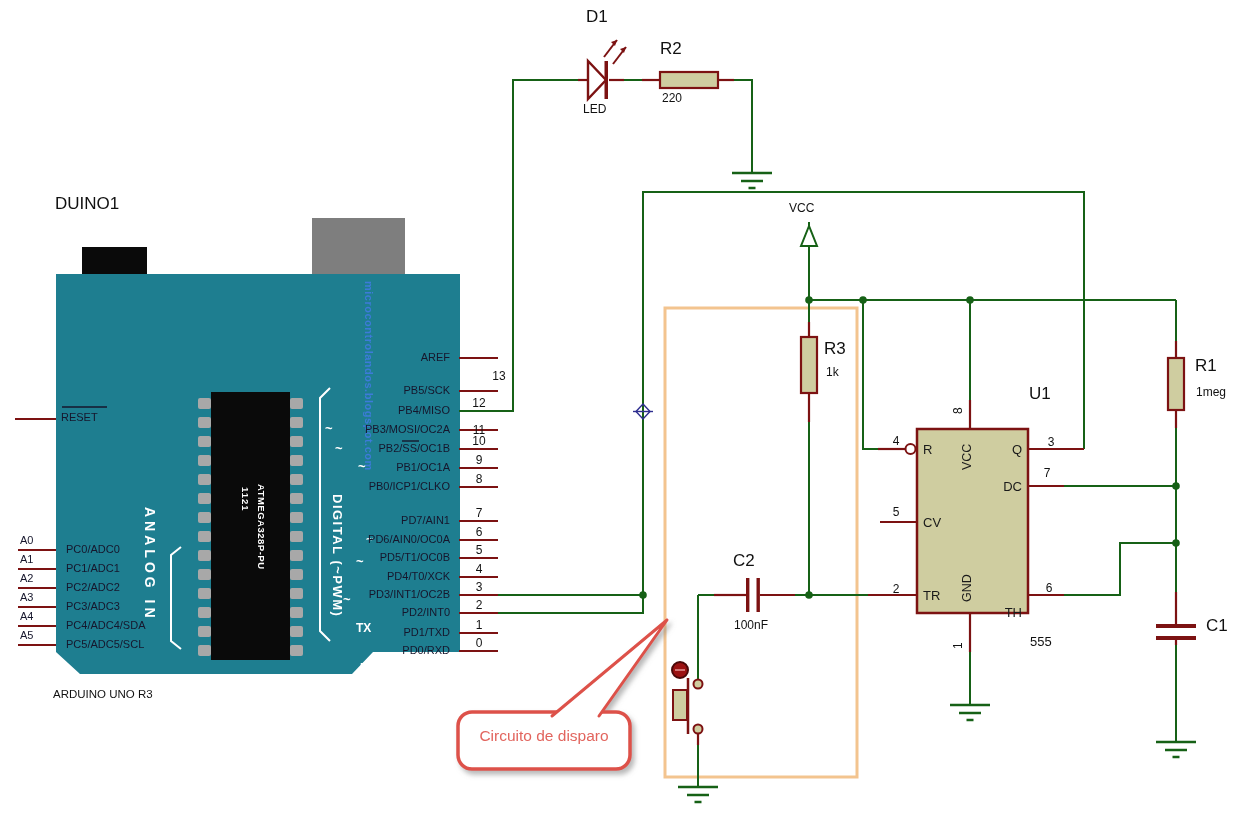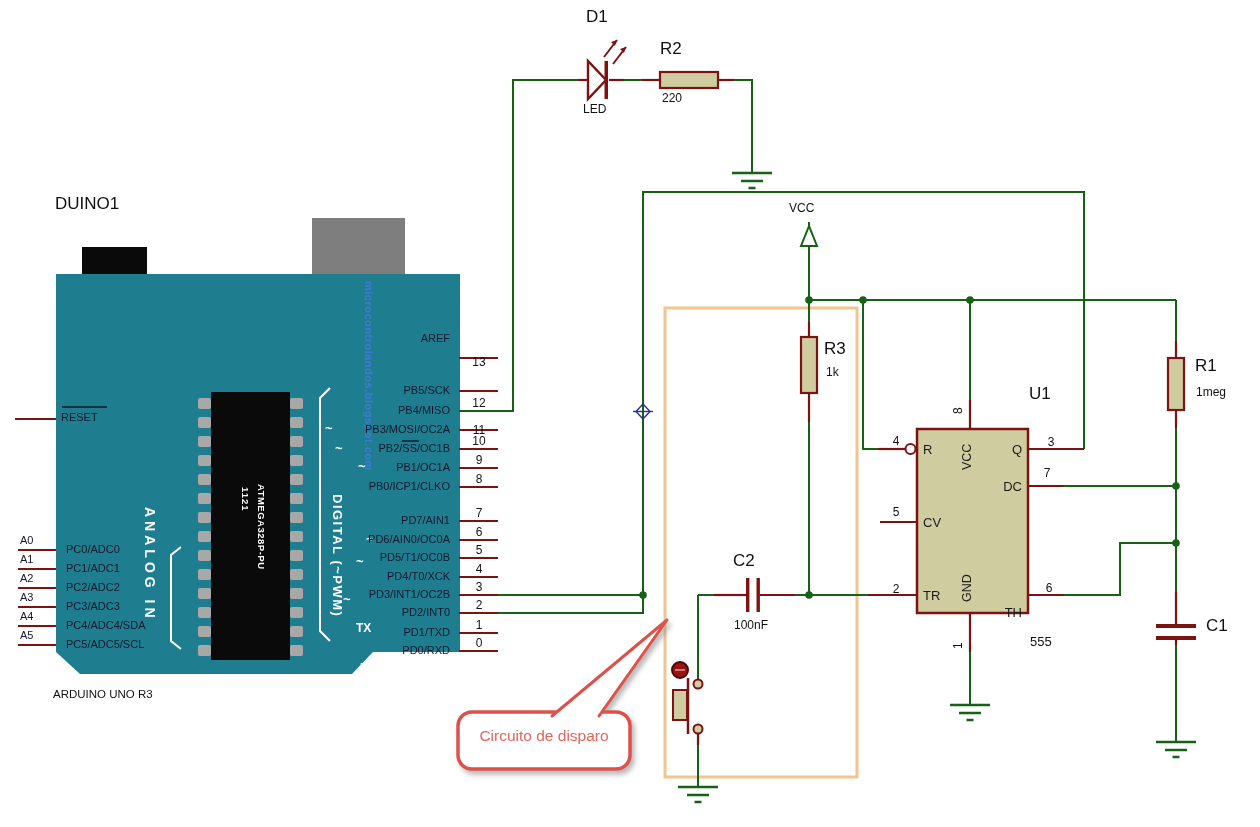--- a/index.html
+++ b/index.html
@@ -262,7 +262,7 @@
 <div class="lbl tilde" style="left:356px;top:555px;">~</div>
 <div class="lbl tilde" style="left:343px;top:593px;">~</div>
 
-<div class="lbl pname" style="top:333px;">AREF</div>
+<div class="lbl pname" style="top:352px;">AREF</div>
 <div class="lbl pname" style="top:385px;">PB5/SCK</div>
 <div class="lbl pname" style="top:405px;">PB4/MISO</div>
 <div class="lbl pname" style="top:424px;">PB3/MOSI/OC2A</div>

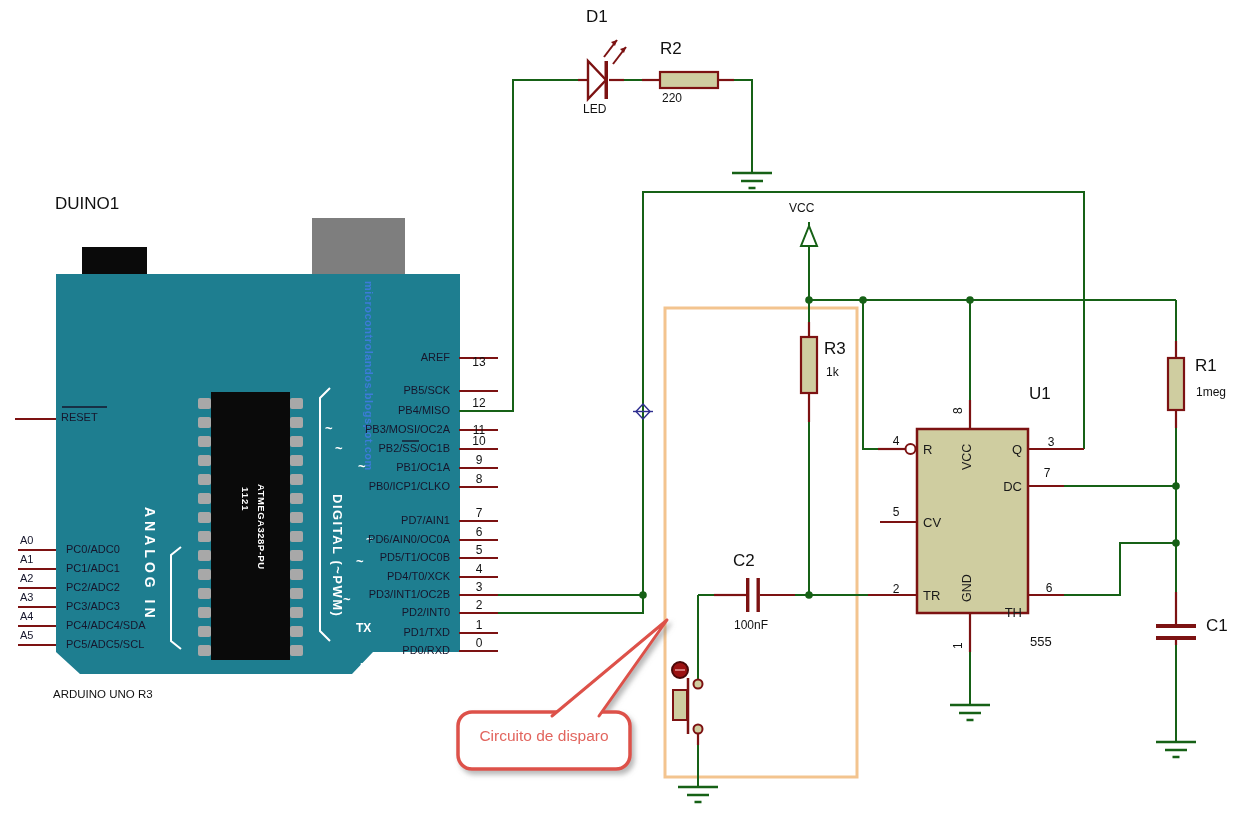--- a/index.html
+++ b/index.html
@@ -279,7 +279,7 @@
 <div class="lbl pname" style="top:627px;">PD1/TXD</div>
 <div class="lbl pname" style="top:645px;">PD0/RXD</div>
 
-<div class="lbl pnum" style="top:356px;">13</div>
+<div class="lbl pnum" style="top:370px;padding-left:20px;">13</div>
 <div class="lbl pnum" style="top:397px;">12</div>
 <div class="lbl pnum" style="top:424px;">11</div>
 <div class="lbl pnum" style="top:435px;">10</div>

